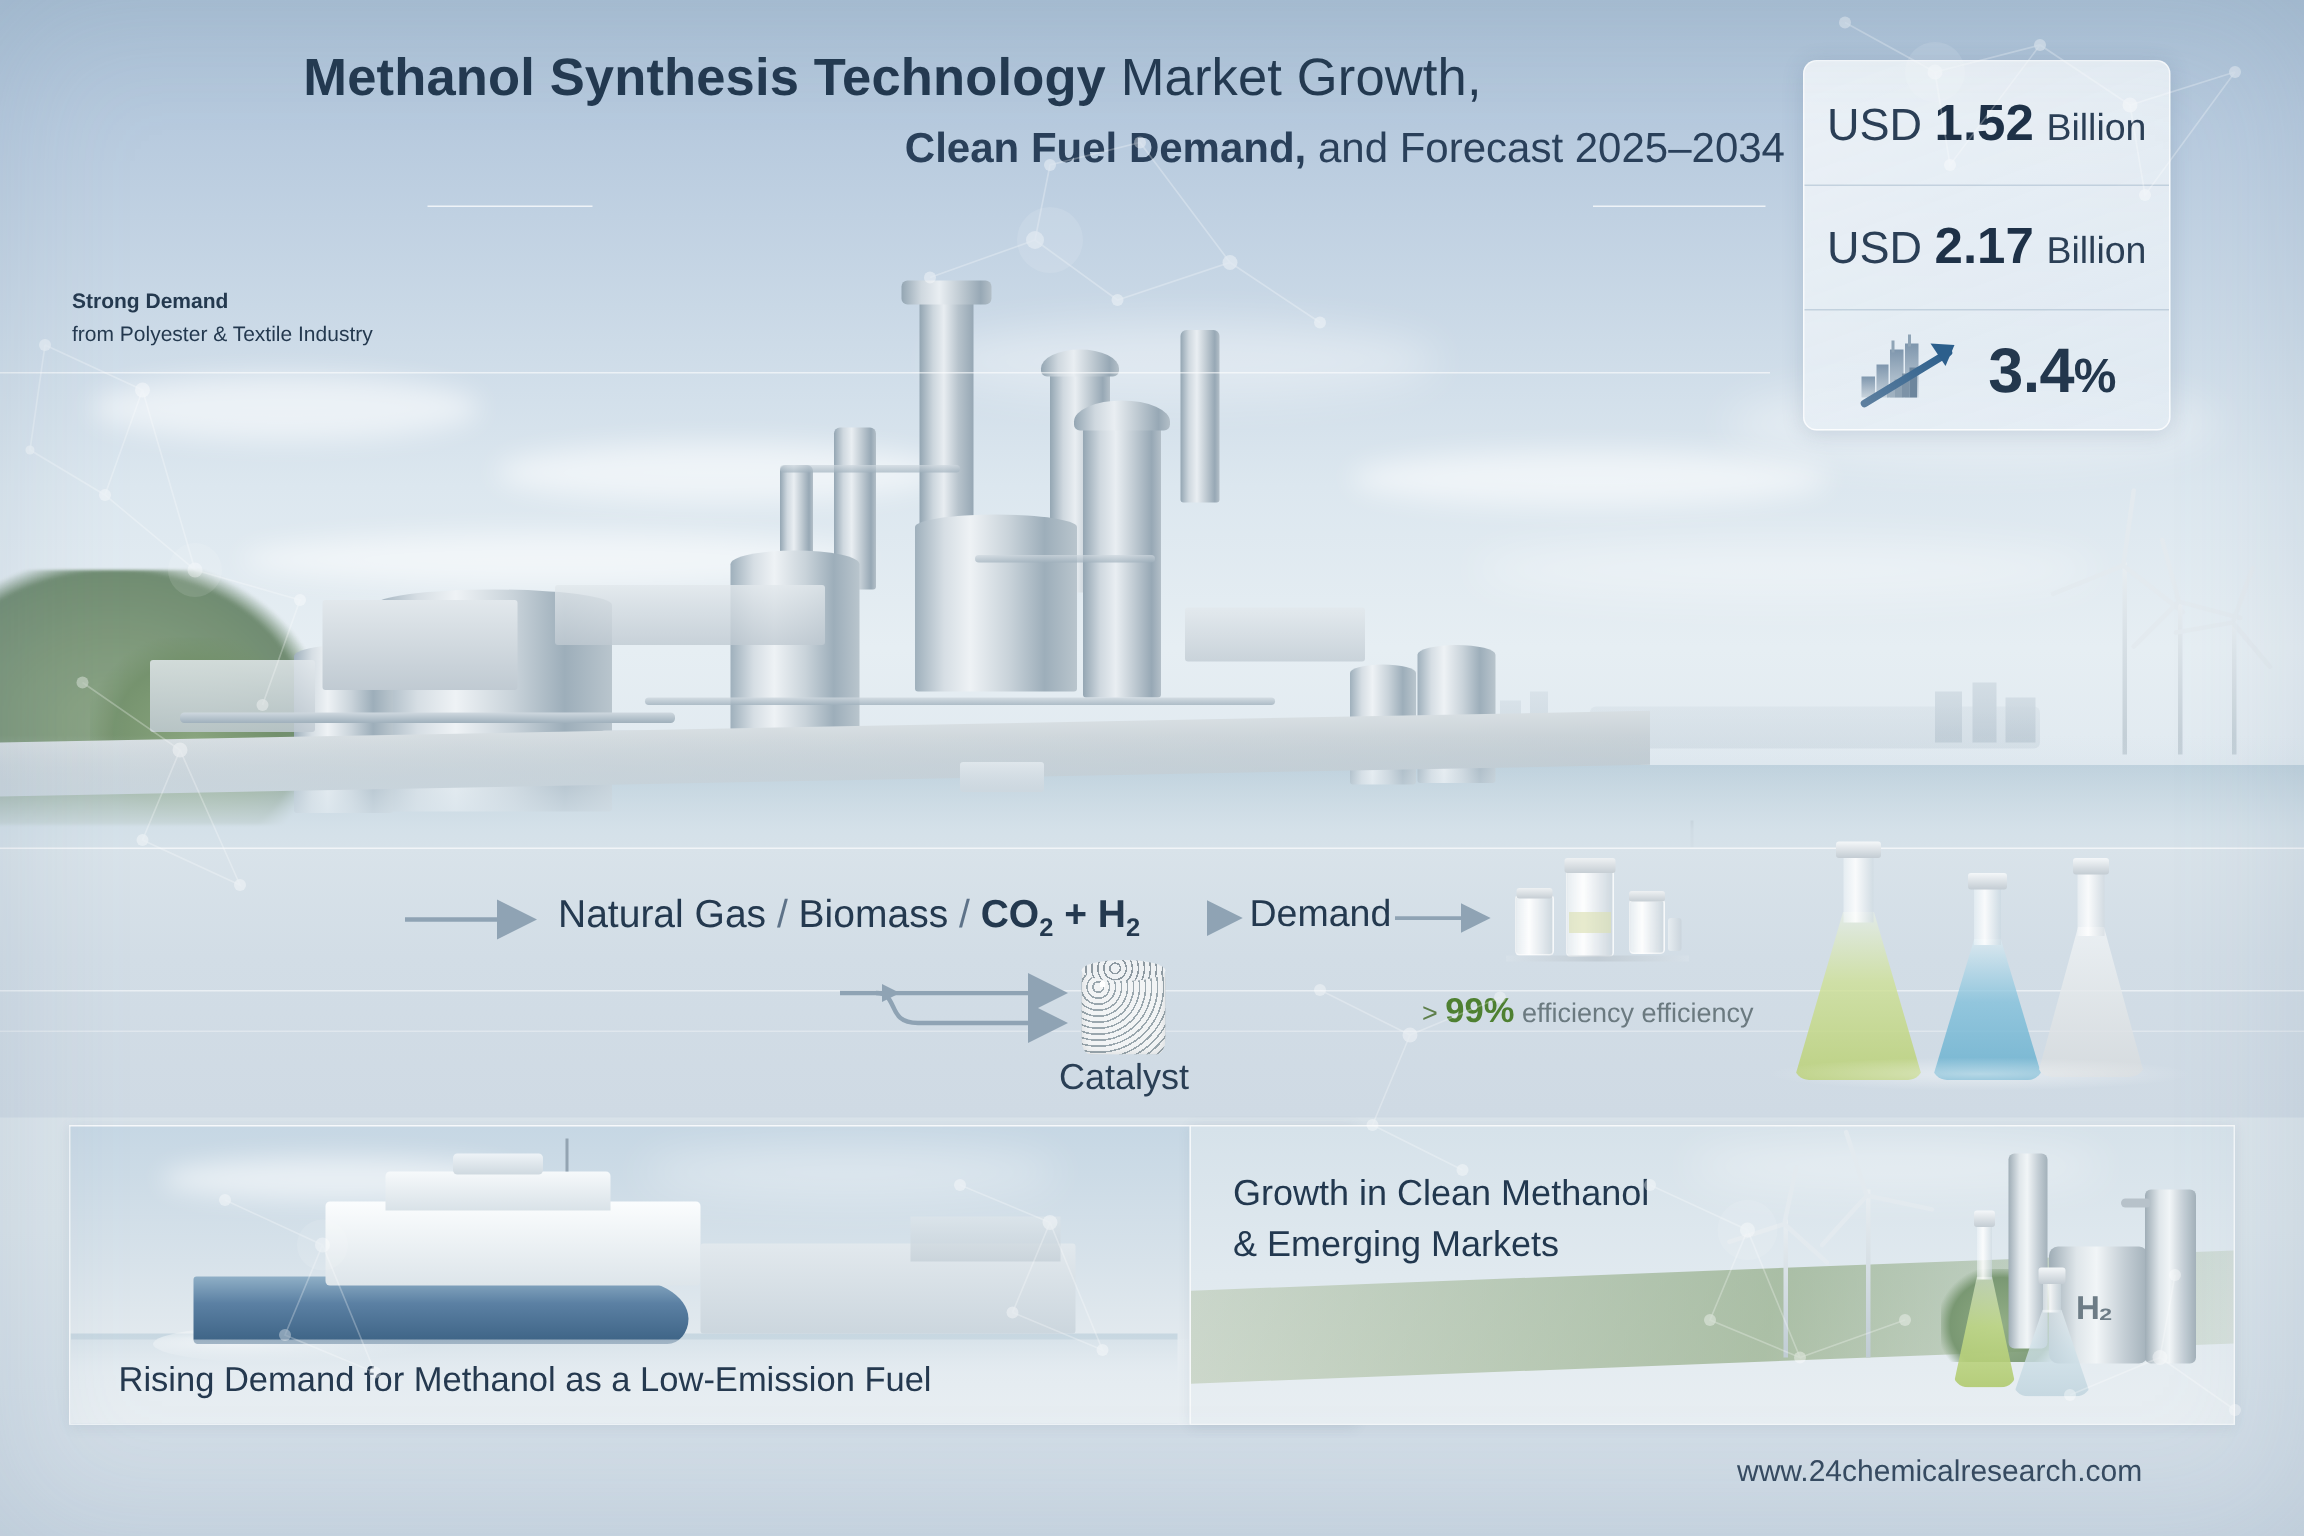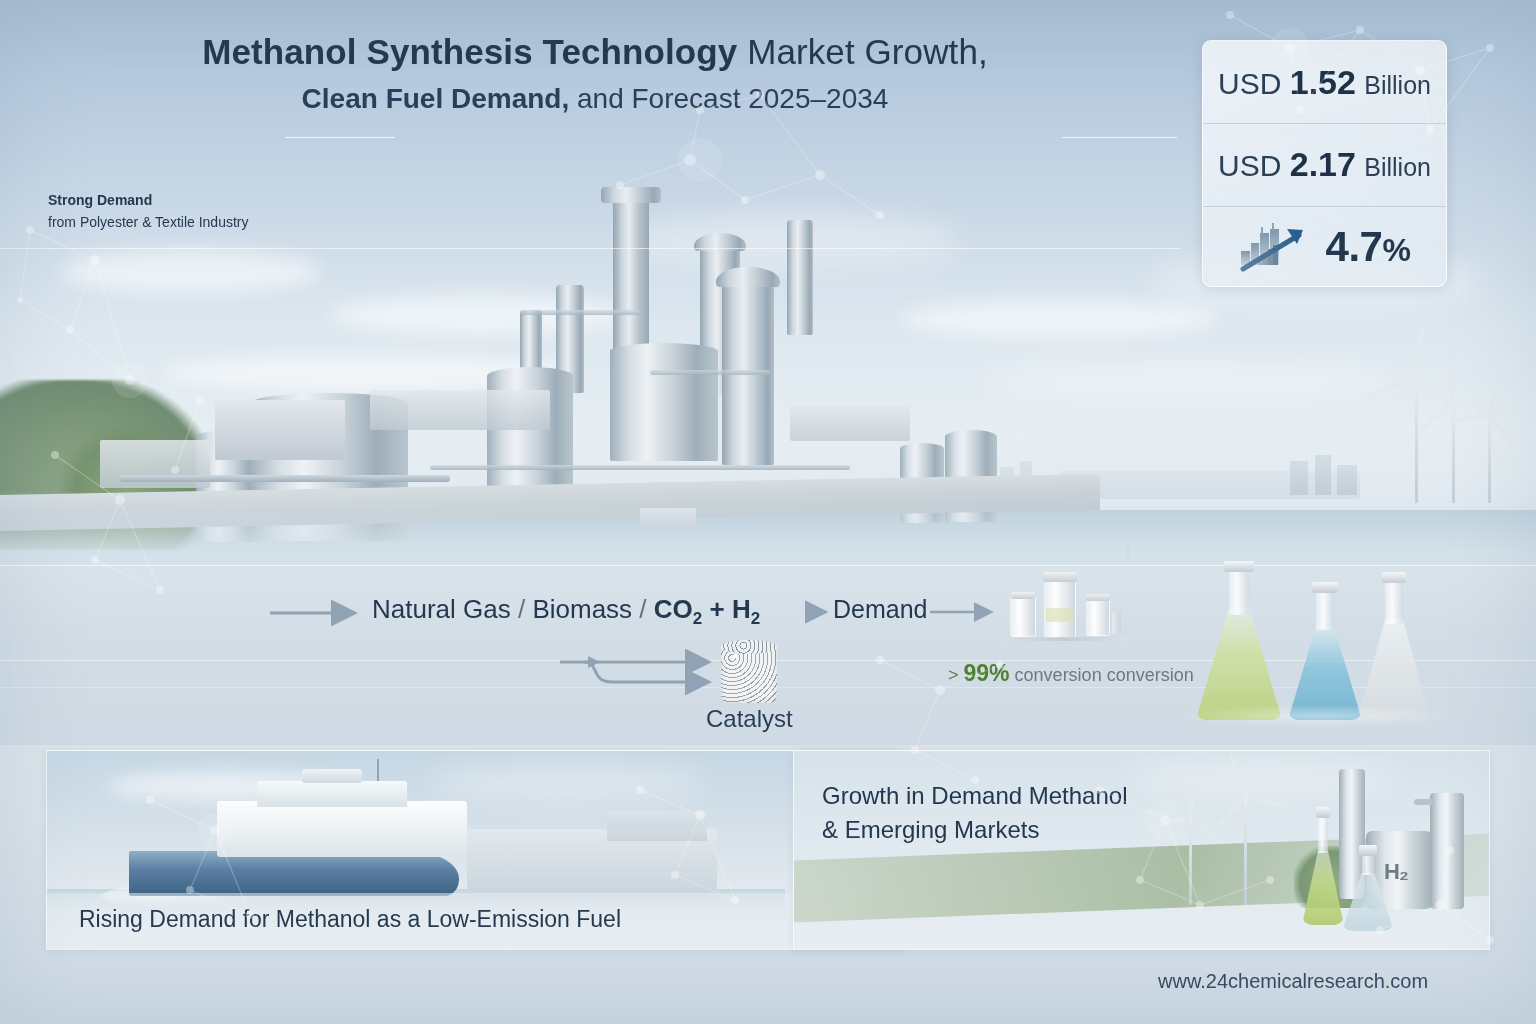--- a/index.html
+++ b/index.html
@@ -29,7 +29,7 @@
   .title-l1 { font-size:35px; color:#22384f; letter-spacing:.1px; line-height:1.28; }
   .title-l1 b { font-weight:bold; }
   .title-l1 span.reg { font-weight:400; }
-  .title-l2 { font-size:28px; color:#2a405a; line-height:1.45; margin-top:4px; }
+  .title-l2 { font-size:28px; color:#2a405a; line-height:1.45; margin-top:4px;text-align:right; }
   .title-l2 b { font-weight:bold; }
   .title-l2 .reg { font-weight:400; }
   .title-rule { position:absolute; top:137px; height:1px; background:rgba(255,255,255,.75); }

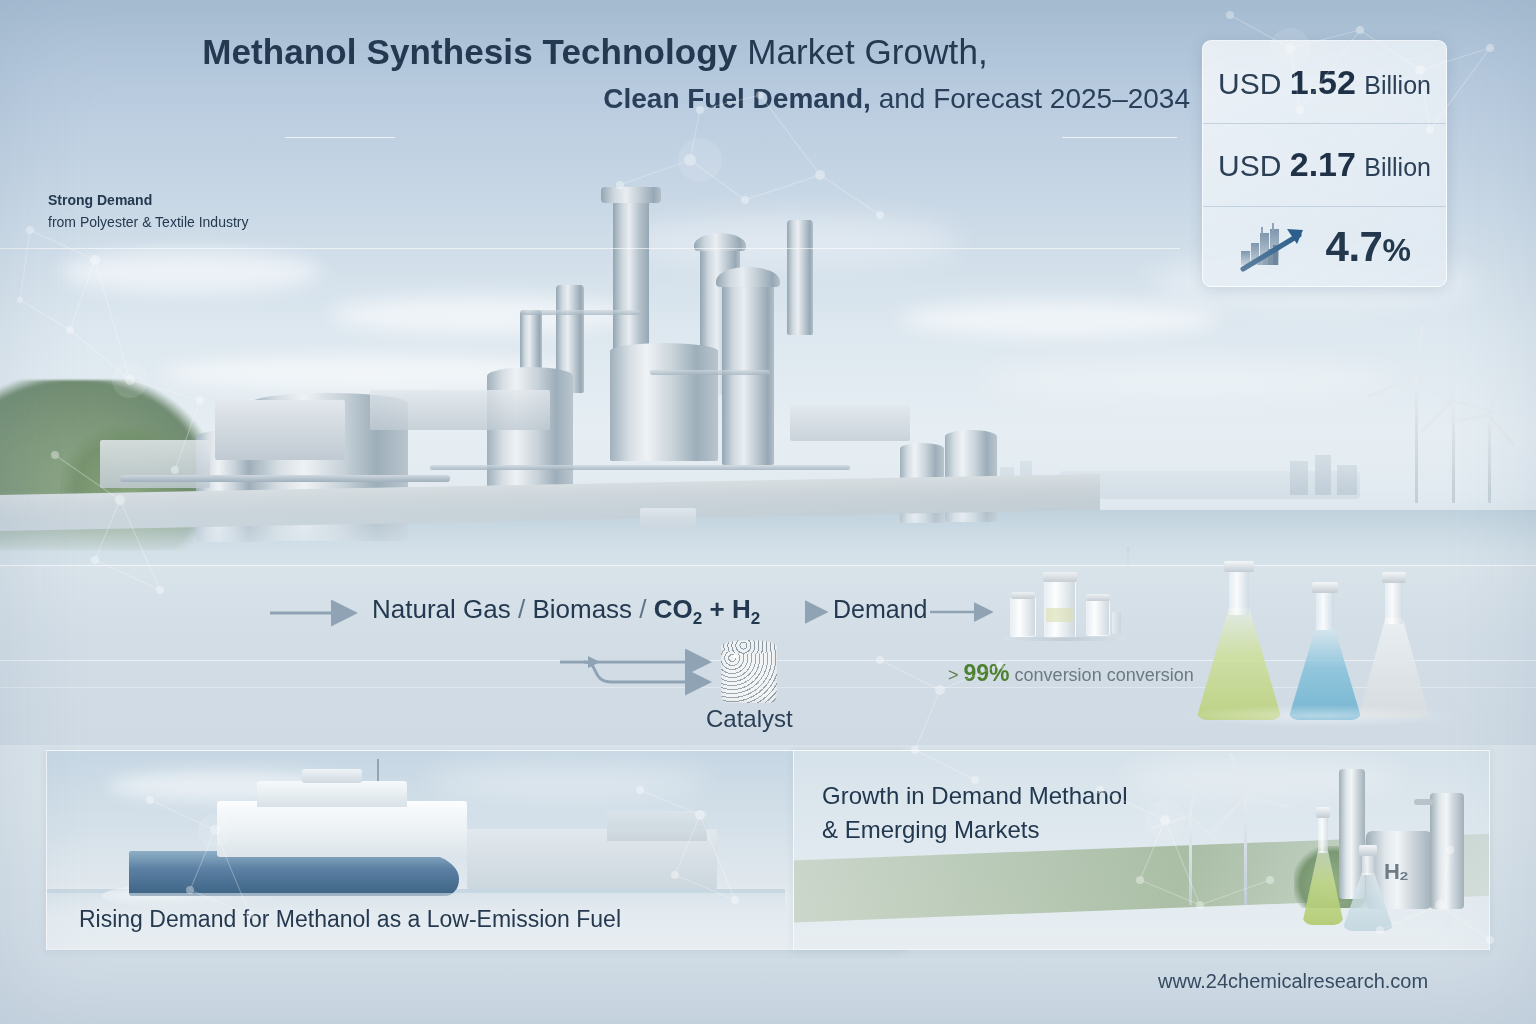--- a/index.html
+++ b/index.html
@@ -421,7 +421,7 @@
           <path d="M48,8 L64,9 L58,23 Z" fill="#2c5f8c"></path>
         </svg>
         <div class="cagr-val">
-          <span>4.7</span><span class="pc">%</span>
+          <span>3.4</span><span class="pc">%</span>
         </div>
       </div>
     </div>

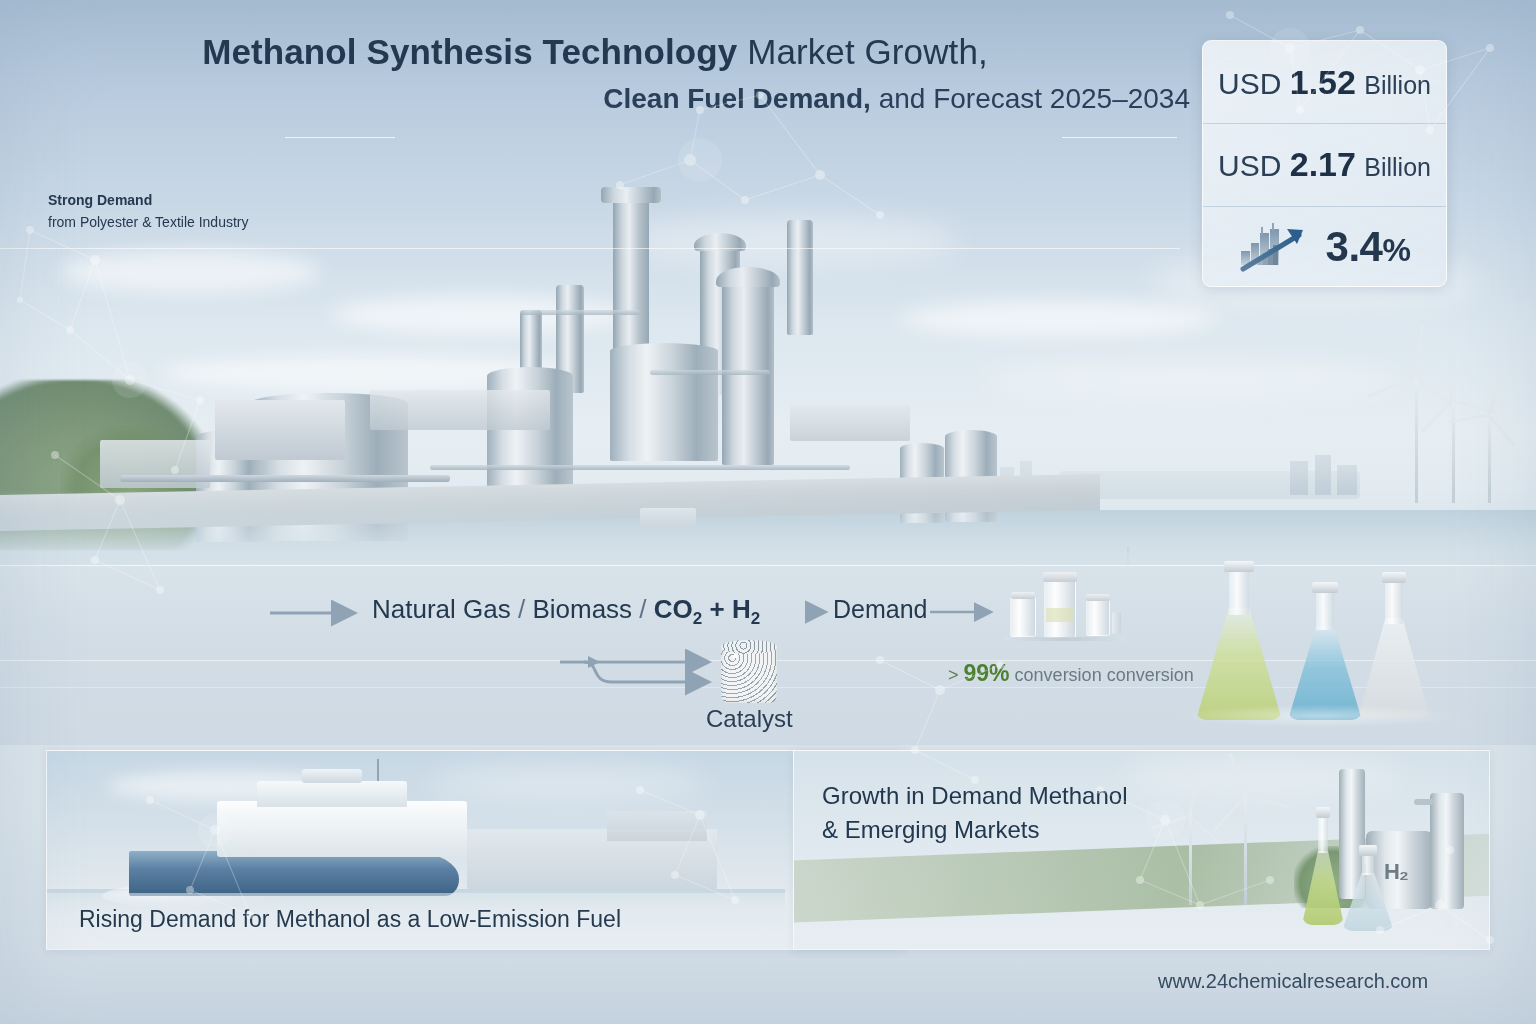--- a/index.html
+++ b/index.html
@@ -340,7 +340,7 @@
   <div class="conv">
     <span class="gt">&gt;</span>
     <span class="pct">99%</span>
-    <span>conversion conversion</span>
+    <span>efficiency efficiency</span>
   </div>
 
   <div class="flask" style="left:1196px; top:567px; width:86px; height:153px;">

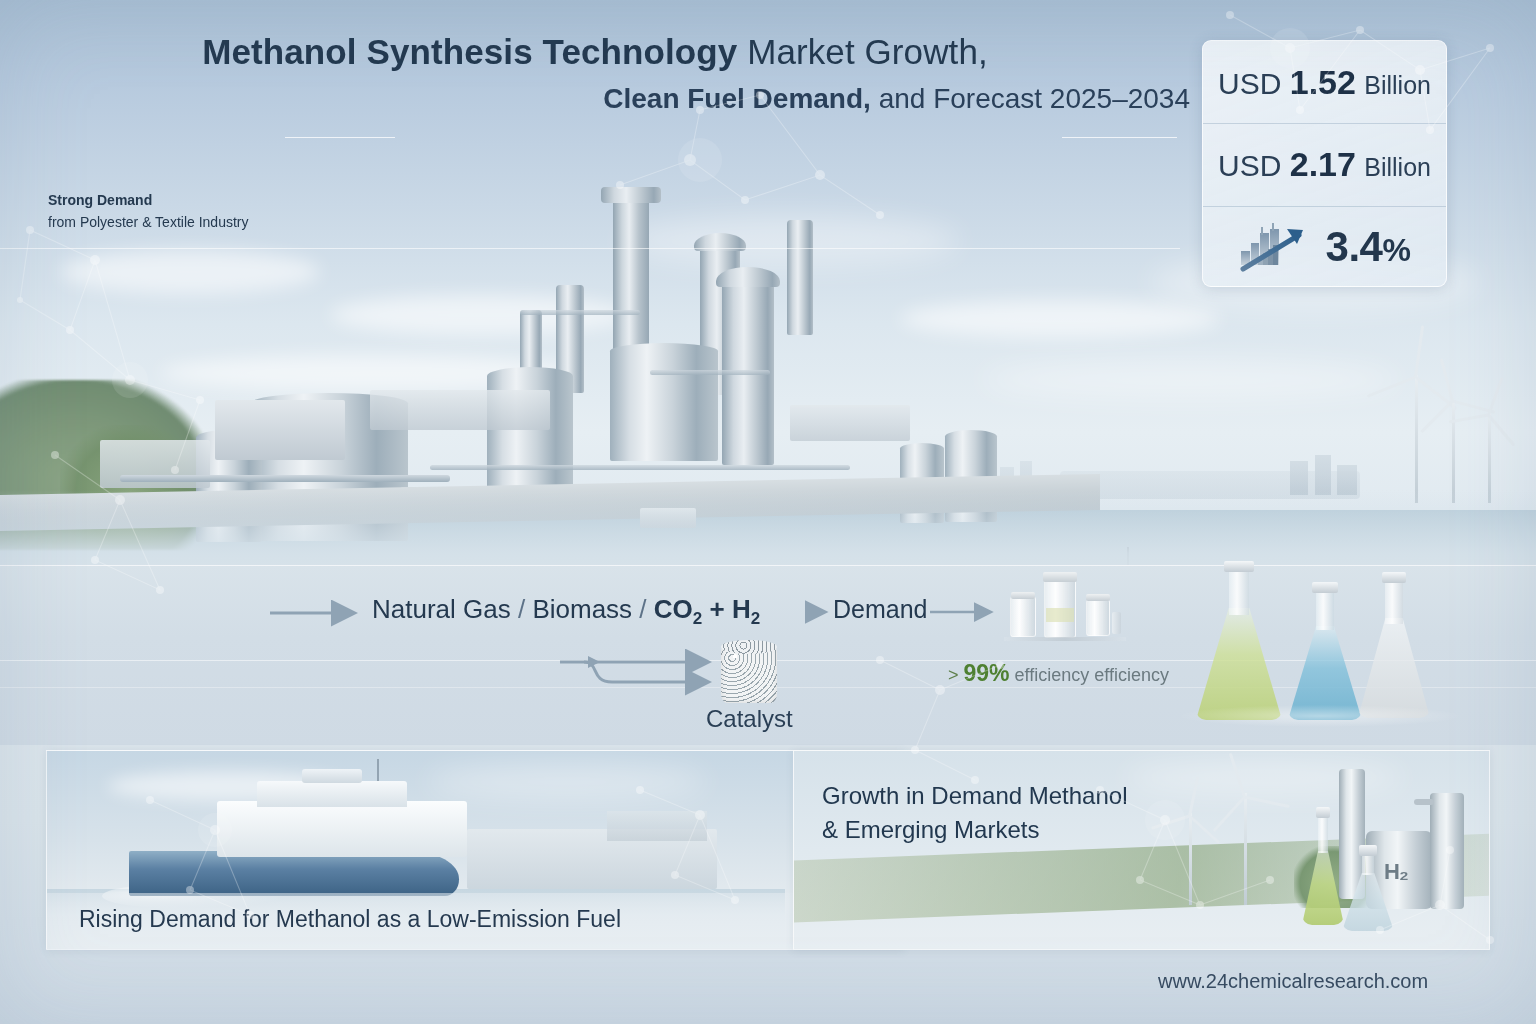--- a/index.html
+++ b/index.html
@@ -479,7 +479,7 @@
     </div>
 
     <div class="panel-r-head">
-      <div>Growth in Demand Methanol</div>
+      <div>Growth in Clean Methanol</div>
       <div>&amp; Emerging Markets</div>
     </div>
   </div>

